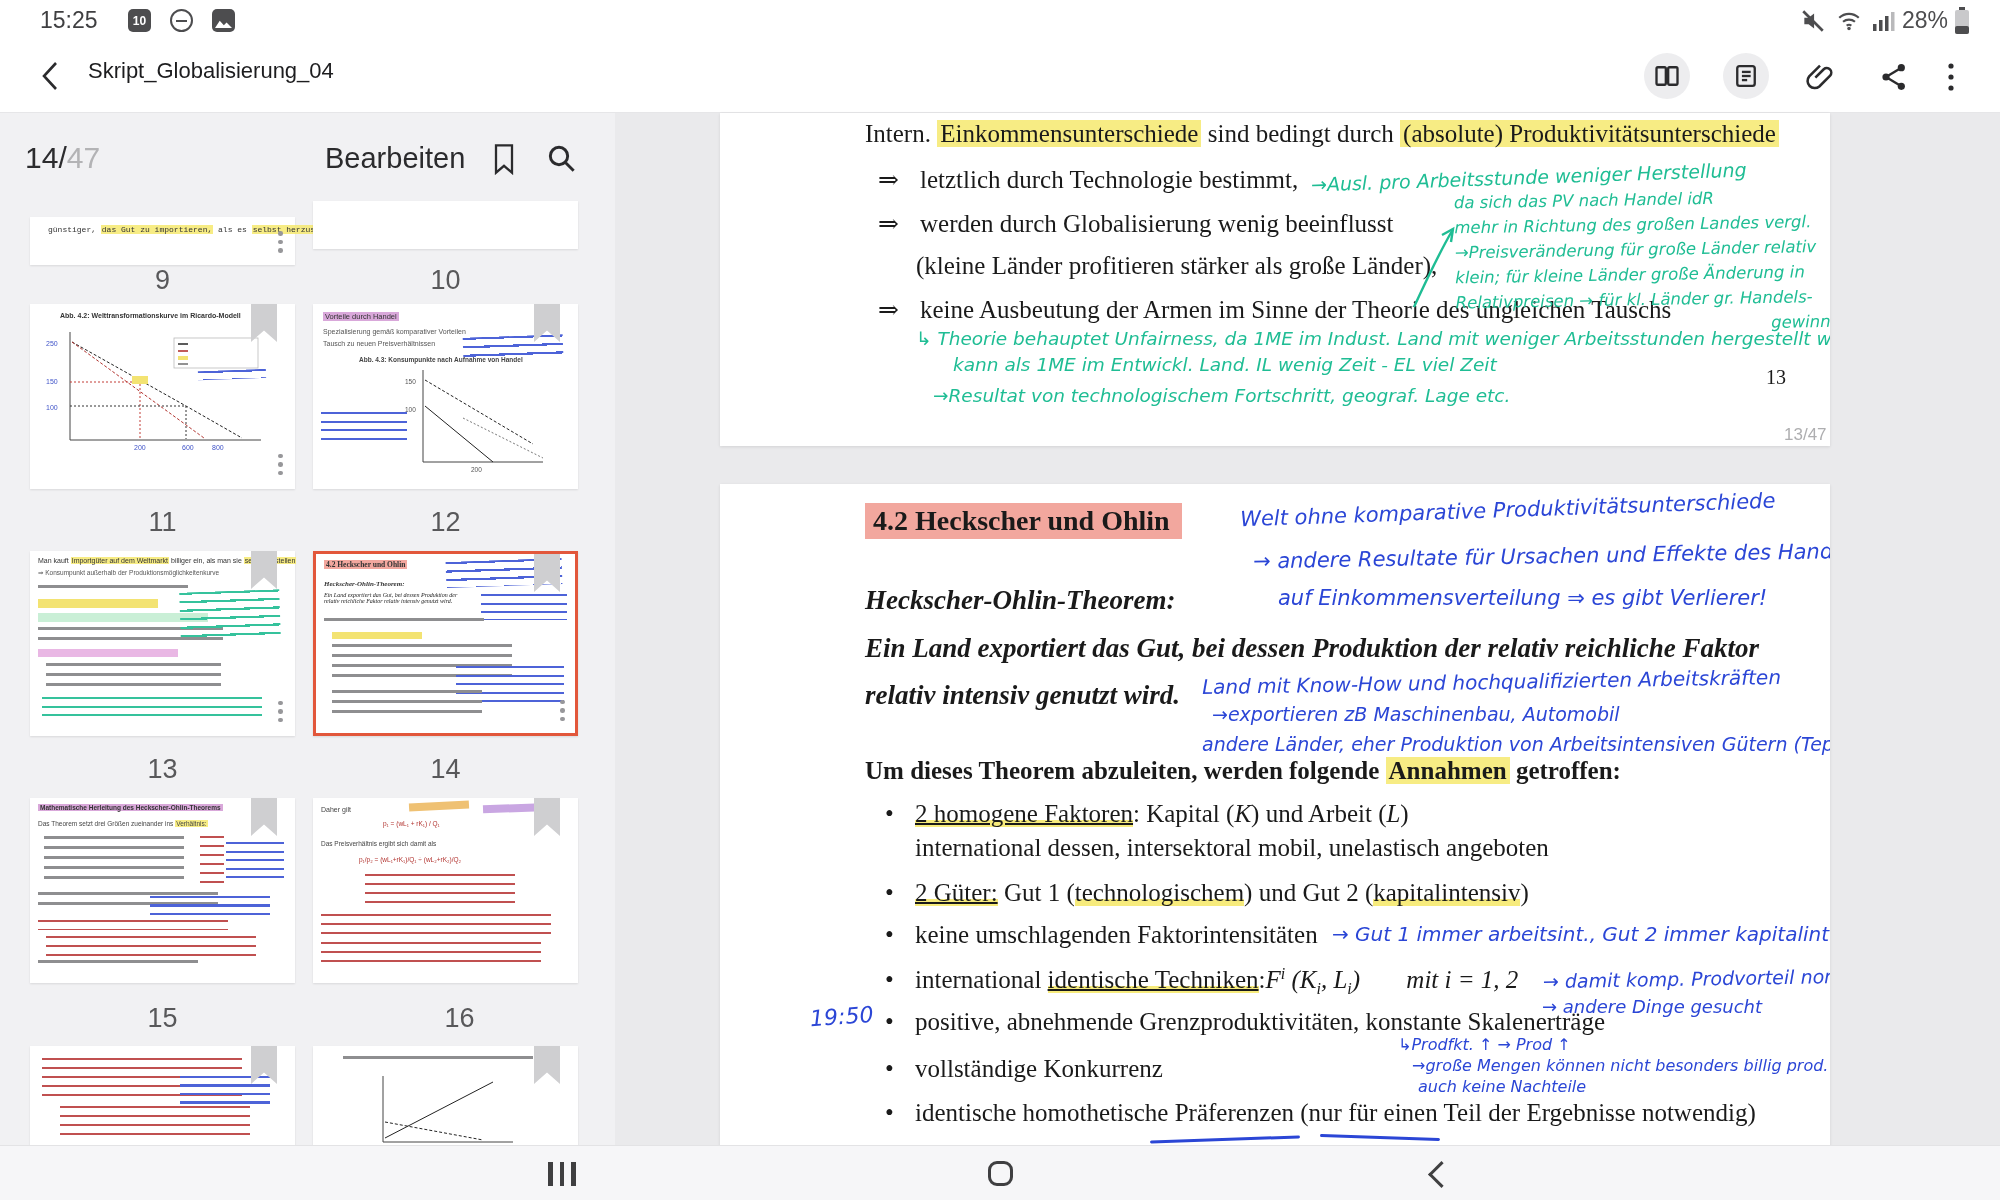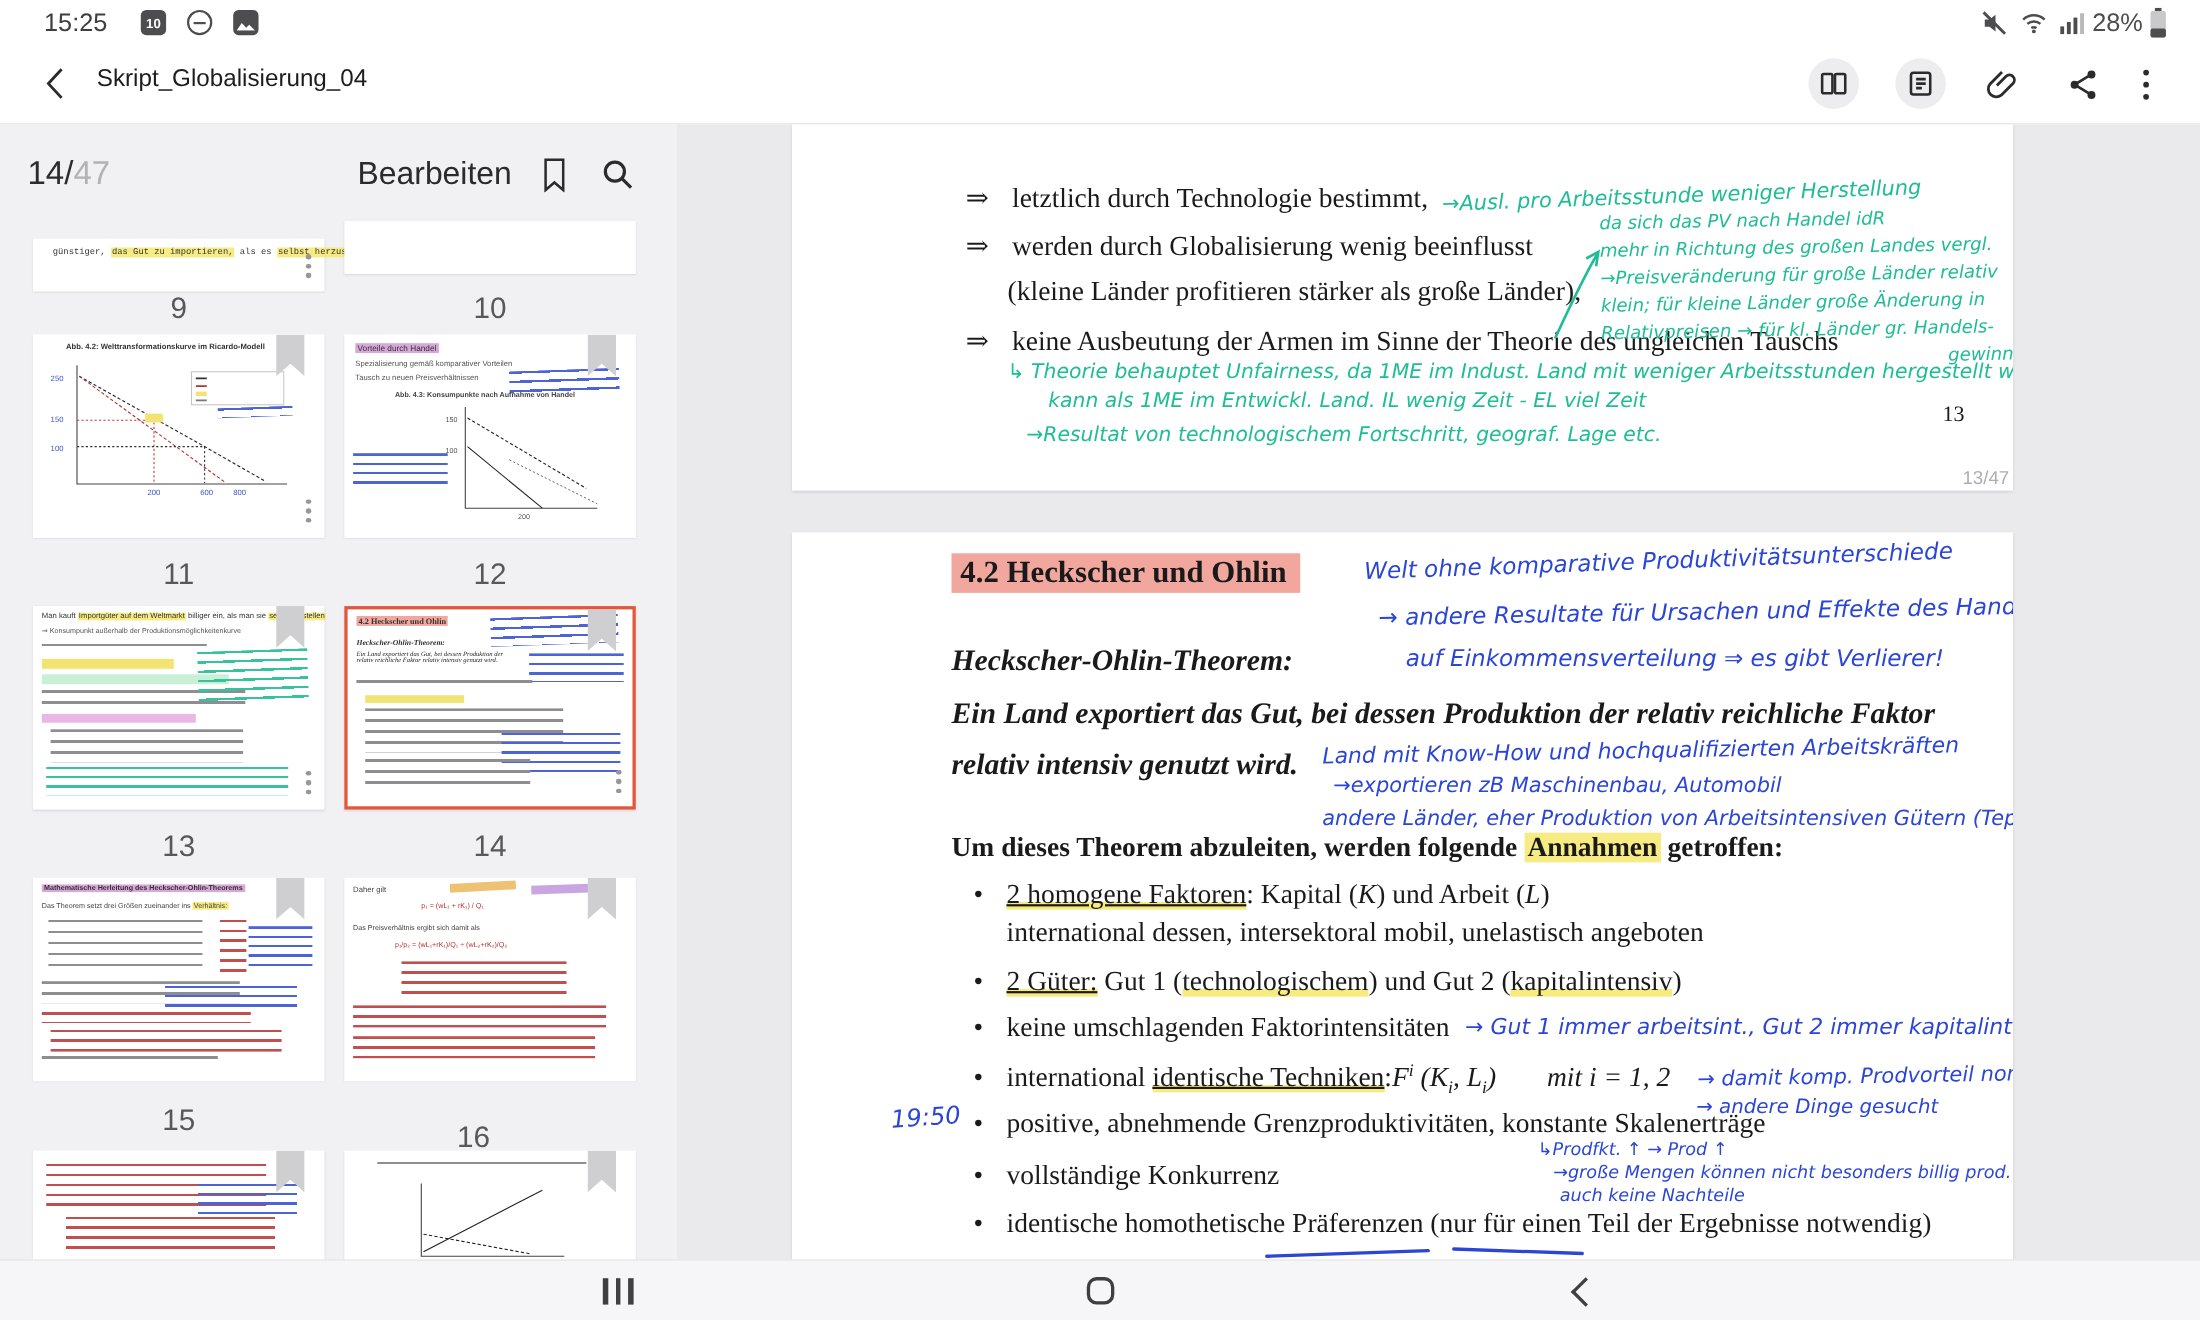--- a/index.html
+++ b/index.html
@@ -333,6 +333,9 @@
     <div class="abs viewer">
 
       <div class="page p13">
+        <div class="pline serif" style="left:145px;top:7px;">
+          <span>Intern. </span><span class="hl-y">Einkommensunterschiede</span><span> sind bedingt durch </span><span class="hl-y">(absolute) Produktivitätsunterschiede</span>
+        </div>
         <div class="pline serif" style="left:158px;top:52px;">
           <span class="arr">⇒</span><span>letztlich durch Technologie bestimmt,</span>
           <span class="hw teal" style="display:inline-block;font-size:19px;transform:rotate(-2deg) translateY(-4px);margin-left:6px;">→Ausl. pro Arbeitsstunde weniger Herstellung</span>

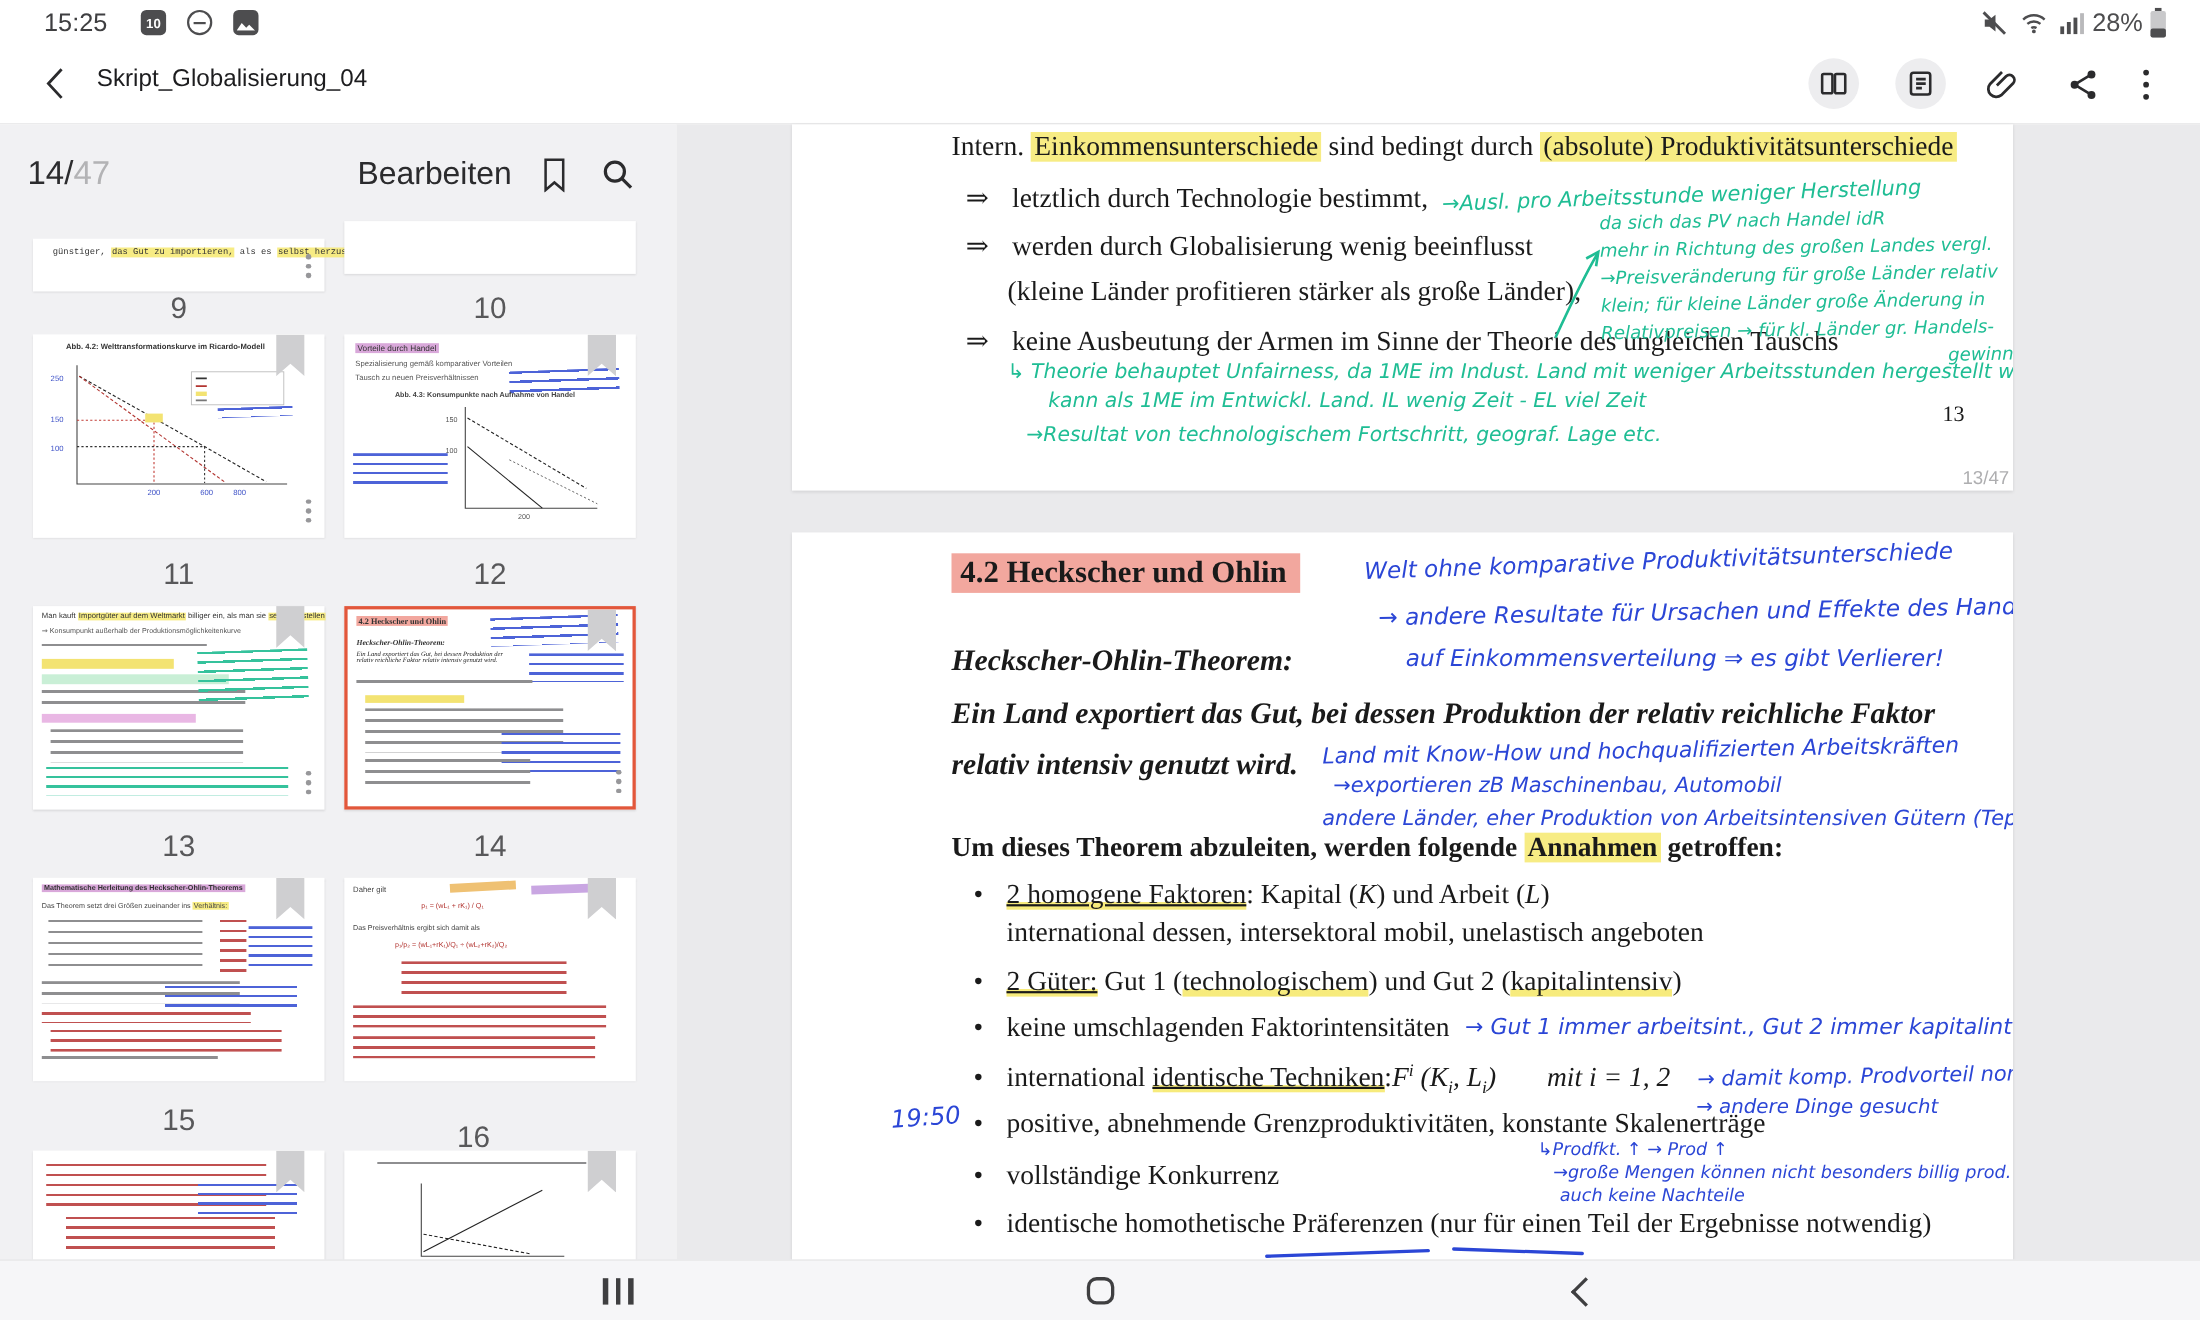--- a/index.html
+++ b/index.html
@@ -309,7 +309,7 @@
         <div class="ribbon" style="right:18px;"></div>
       </div>
       <div class="tlabel" style="left:30px;top:890px;">15</div>
-      <div class="tlabel" style="left:298px;top:890px;margin-top:16px;">16</div>
+      <div class="tlabel" style="left:327px;top:890px;">16</div>
 
       <div class="thumb" style="left:30px;top:933px;width:265px;height:160px;">
         <div class="tlines-r" style="left:12px;top:12px;width:200px;height:40px;"></div>

